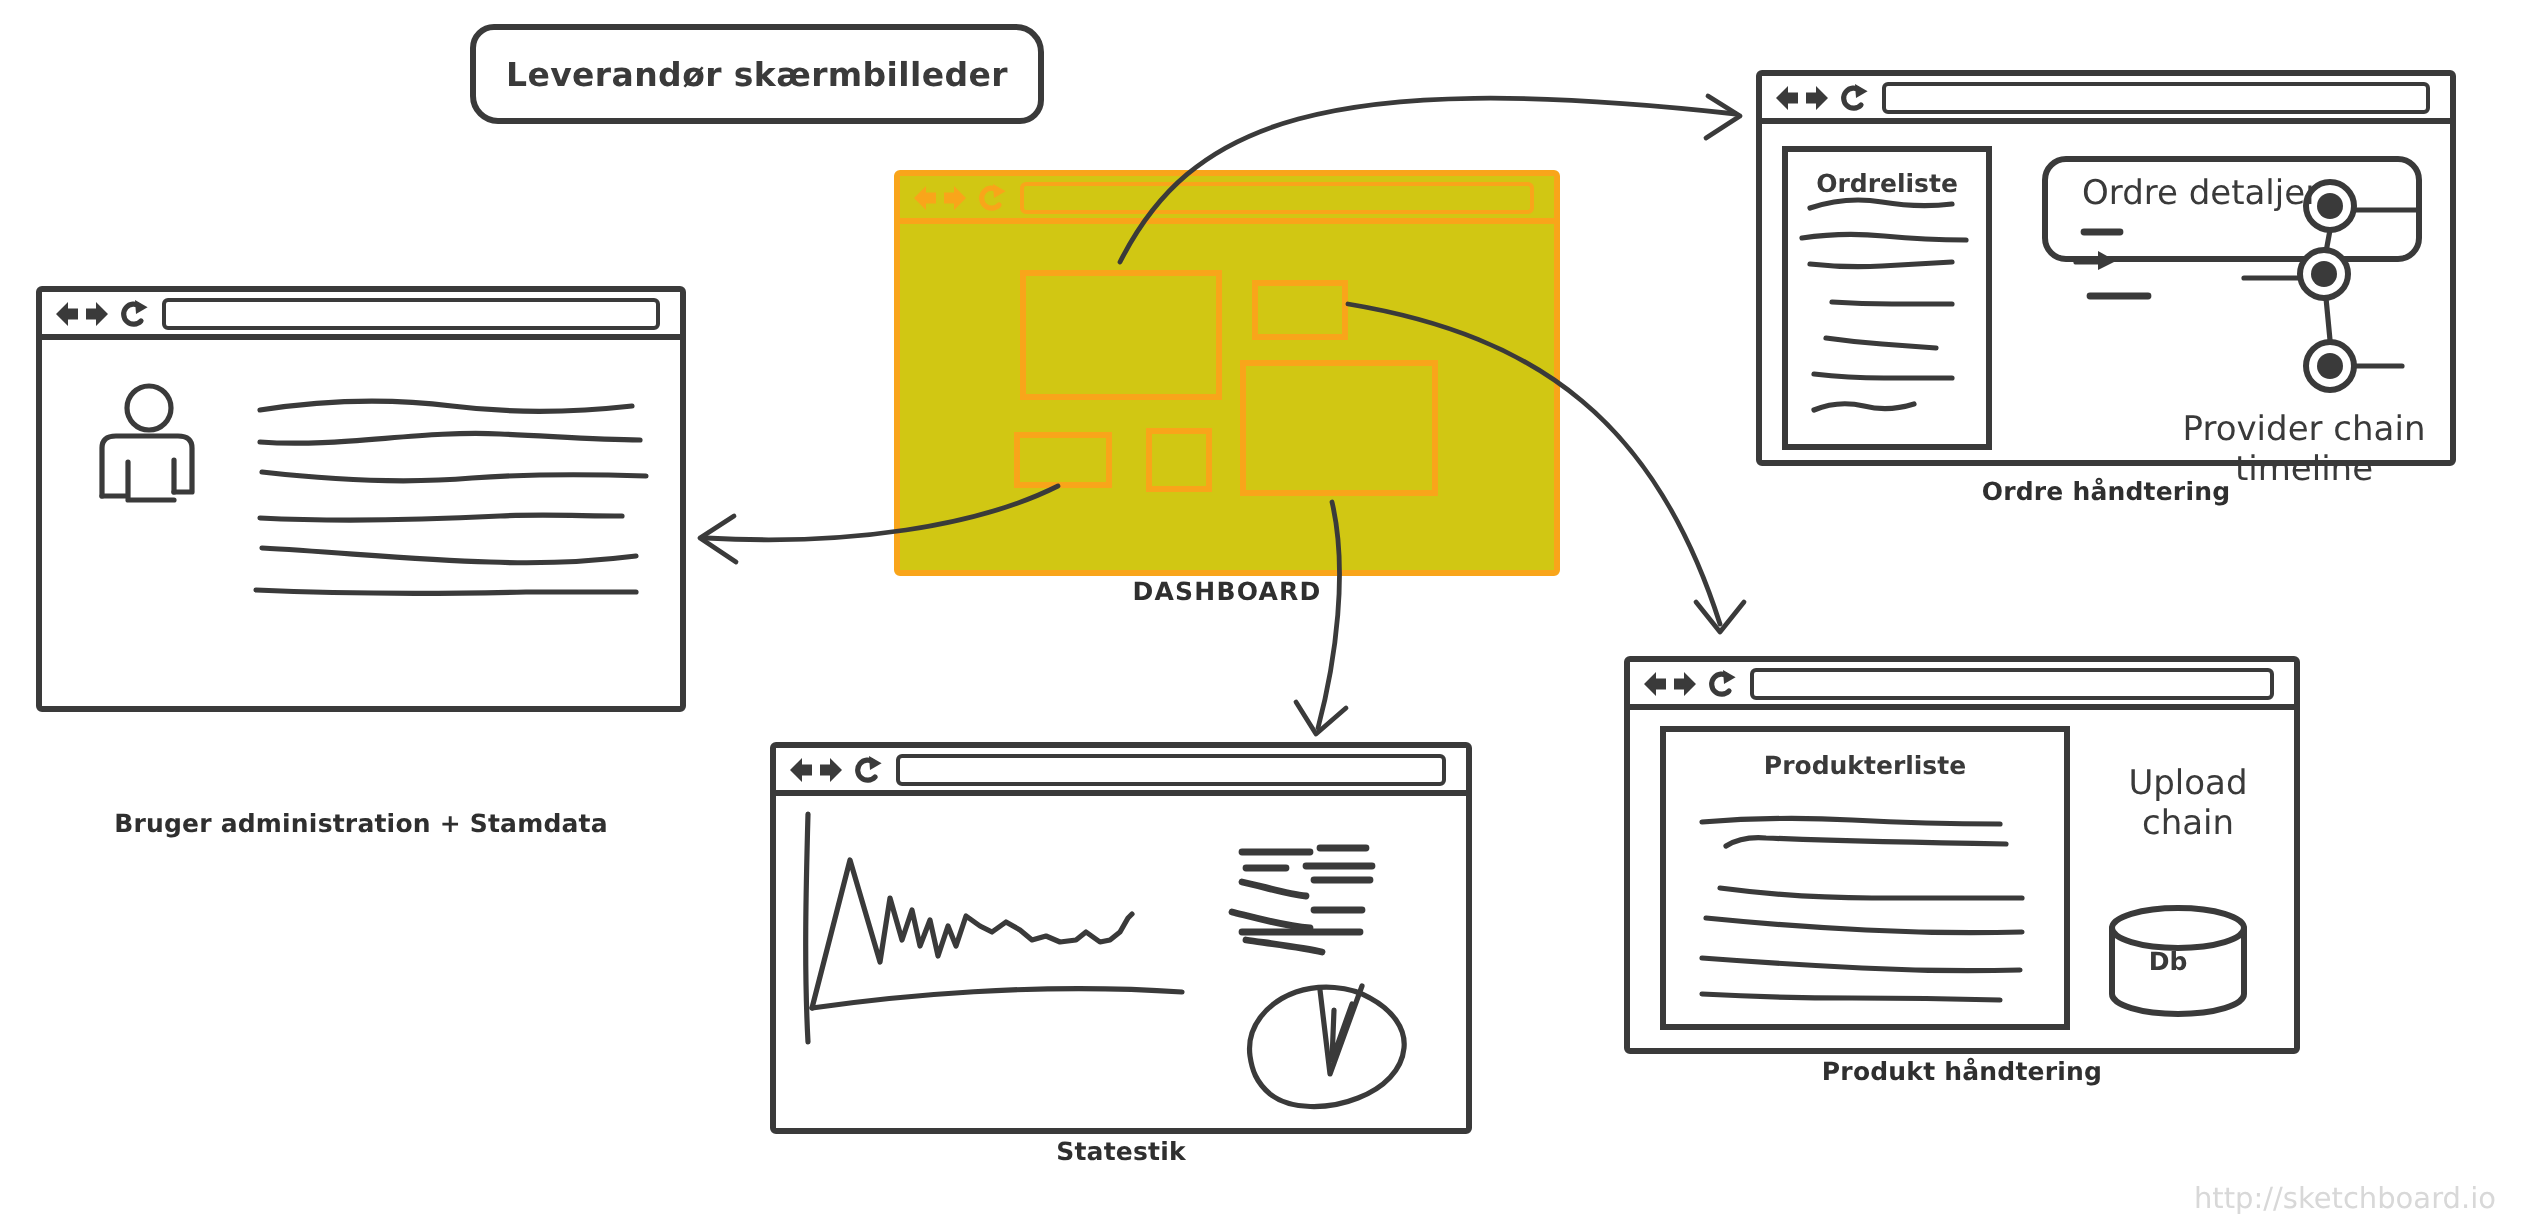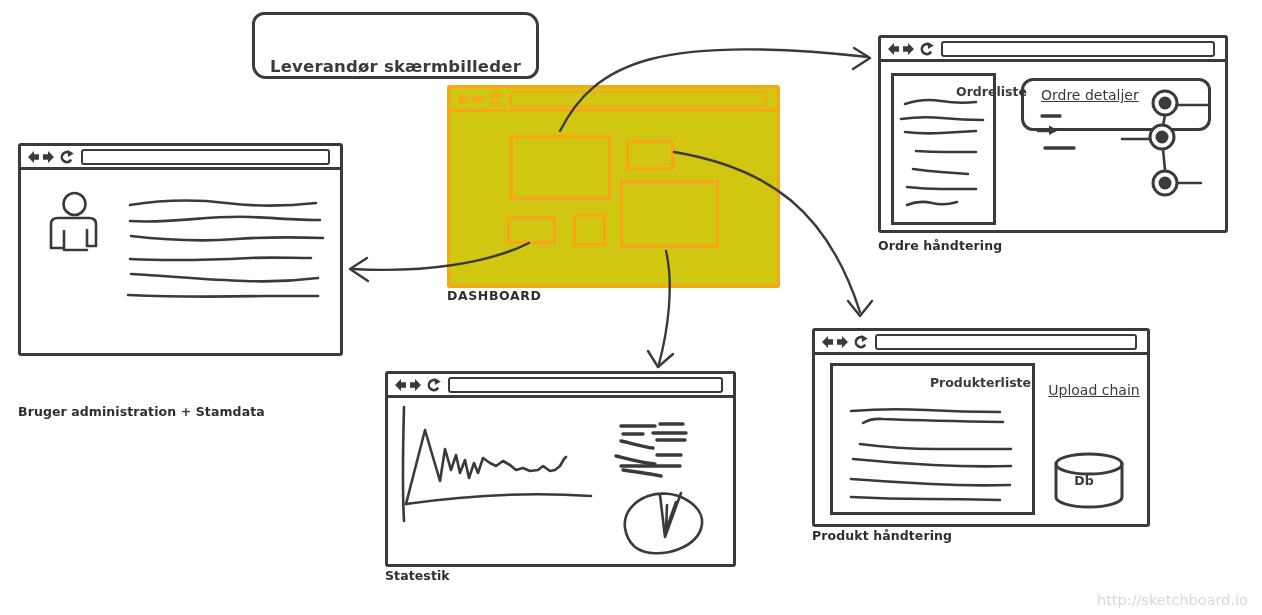--- a/index.html
+++ b/index.html
@@ -45,10 +45,10 @@
   .small-label{position:absolute;font-size:14px;color:#3a3a3a;z-index:4;text-decoration:underline;}
 
   .title-box{
-    position:absolute;left:235px;top:12px;width:287px;height:67px;
+    position:absolute;left:235px;top:12px;width:287px;height:50px;
     border:3.4px solid #3a3a3a;border-radius:12px 14px 12px 14px;background:#fff;
-    box-sizing:border-box;display:flex;align-items:flex-end;justify-content:center;
-    font-weight:bold;font-size:16.5px;letter-spacing:.2px;margin-left:17px;
+    box-sizing:border-box;display:flex;align-items:center;justify-content:center;
+    font-weight:bold;font-size:16.5px;letter-spacing:.2px;
   }
 
   #arrows{position:absolute;left:0;top:0;z-index:40;pointer-events:none;}

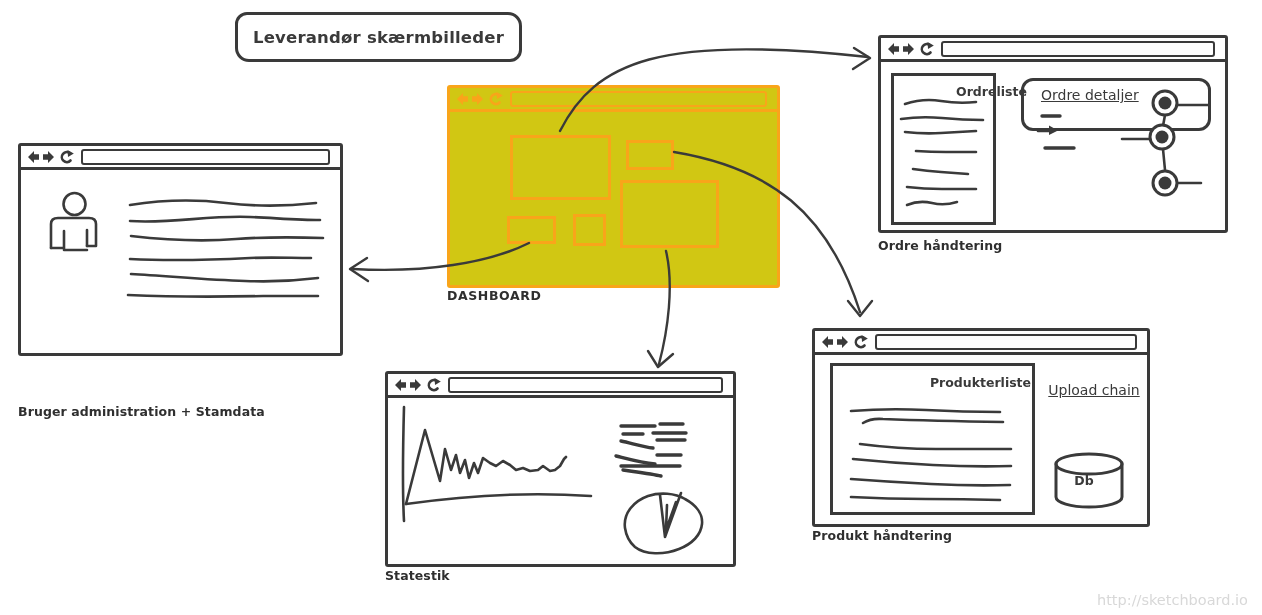--- a/index.html
+++ b/index.html
@@ -36,7 +36,7 @@
   .dash-rect{position:absolute;border:3px solid #f9a51a;box-sizing:border-box;background:transparent;}
 
   .panel{position:absolute;border:3px solid #3a3a3a;box-sizing:border-box;background:#fff;z-index:2;}
-  .panel-title{position:absolute;width:100%;text-align:center;font-weight:bold;font-size:12.5px;z-index:4;margin-left:48px;}
+  .panel-title{position:absolute;width:100%;text-align:center;font-weight:bold;font-size:12.5px;z-index:4;}
 
   .caption{
     position:absolute;font-weight:bold;font-size:12.5px;

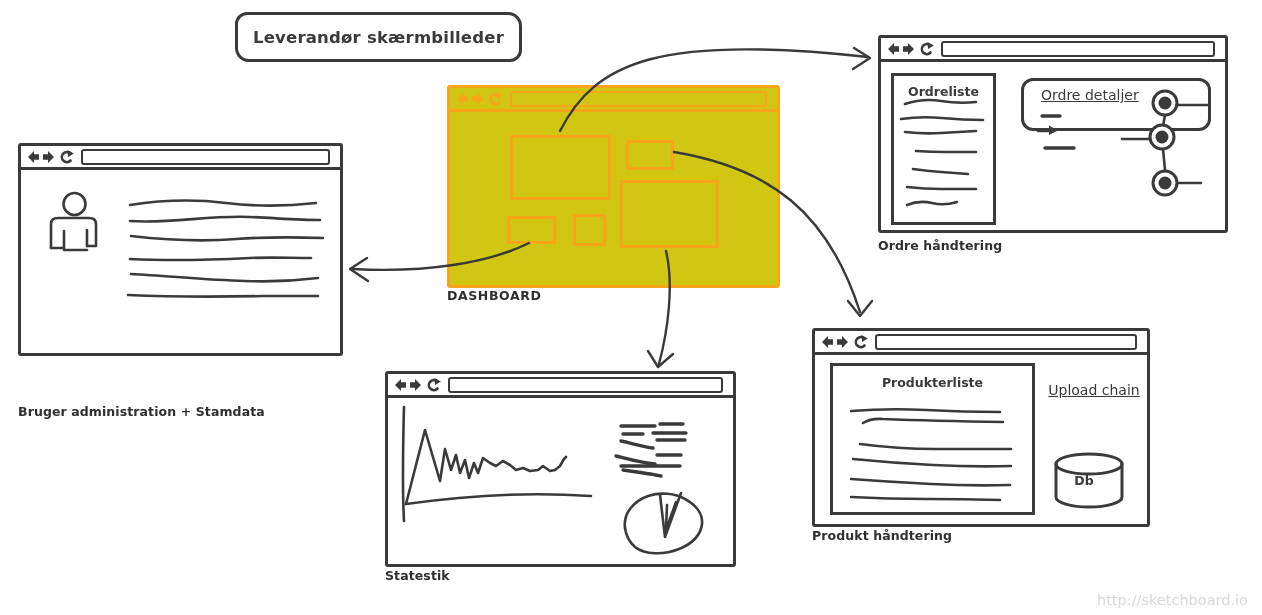--- a/index.html
+++ b/index.html
@@ -42,7 +42,7 @@
     position:absolute;font-weight:bold;font-size:12.5px;
     color:#2f2f2f;letter-spacing:.1px;z-index:5;
   }
-  .small-label{position:absolute;font-size:14px;color:#3a3a3a;z-index:4;text-decoration:underline;}
+  .small-label{position:absolute;font-size:17px;color:#3a3a3a;z-index:4;}
 
   .title-box{
     position:absolute;left:235px;top:12px;width:287px;height:50px;

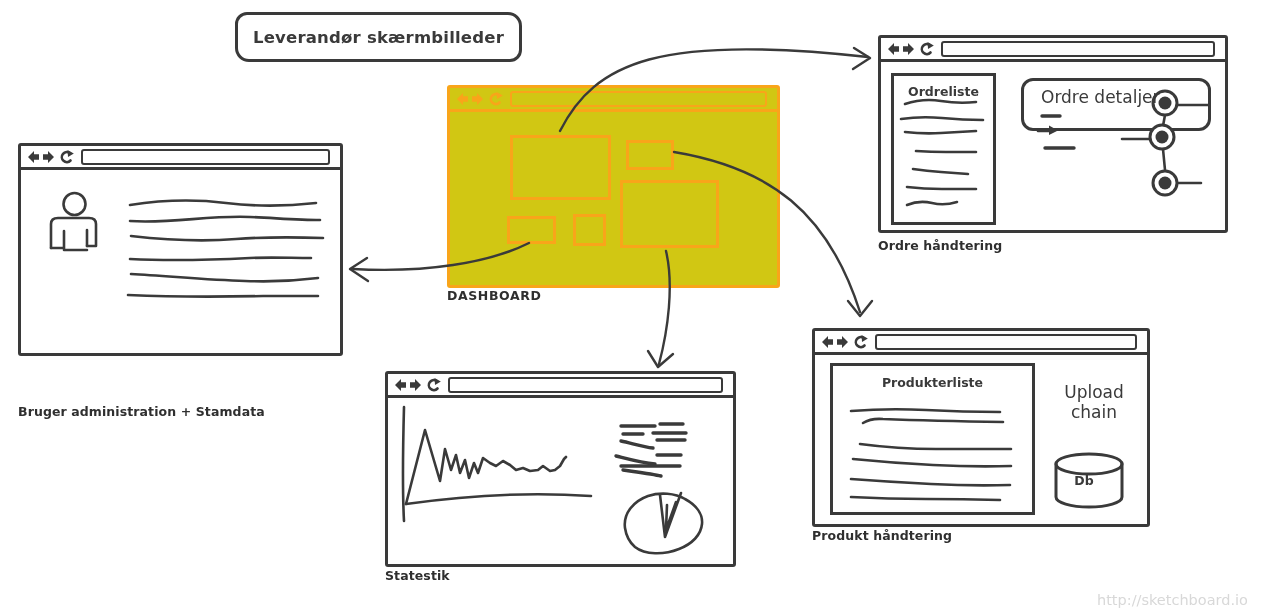--- a/index.html
+++ b/index.html
@@ -128,6 +128,7 @@
   <div class="panel" style="left:140px;top:40px;width:190px;height:53px;border-radius:12px;"></div>
   <div class="small-label" style="left:160px;top:49px;">Ordre detaljer</div>
 
+  <div class="small-label" style="left:206px;top:167px;width:130px;text-align:center;">Provider chain timeline</div>
 
   <svg class="sketch" width="344" height="192" viewBox="0 0 344 192">
 

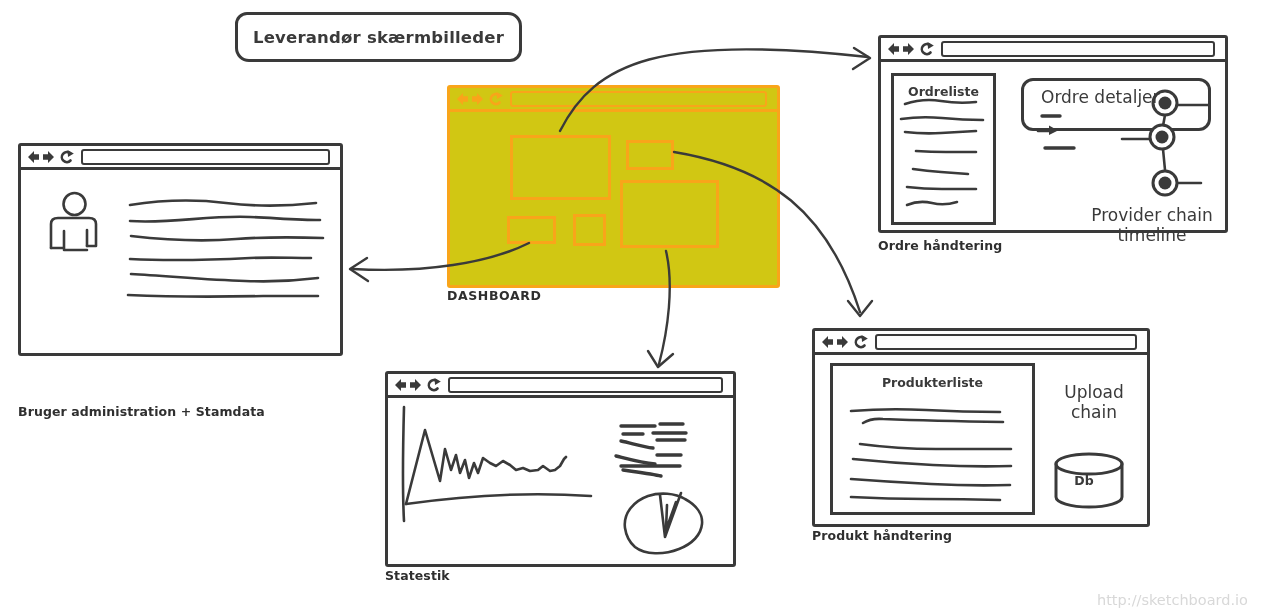--- a/index.html
+++ b/index.html
@@ -39,7 +39,7 @@
   .panel-title{position:absolute;width:100%;text-align:center;font-weight:bold;font-size:12.5px;z-index:4;}
 
   .caption{
-    position:absolute;font-weight:bold;font-size:12.5px;
+    position:absolute;text-align:center;font-weight:bold;font-size:12.5px;
     color:#2f2f2f;letter-spacing:.1px;z-index:5;
   }
   .small-label{position:absolute;font-size:17px;color:#3a3a3a;z-index:4;}

